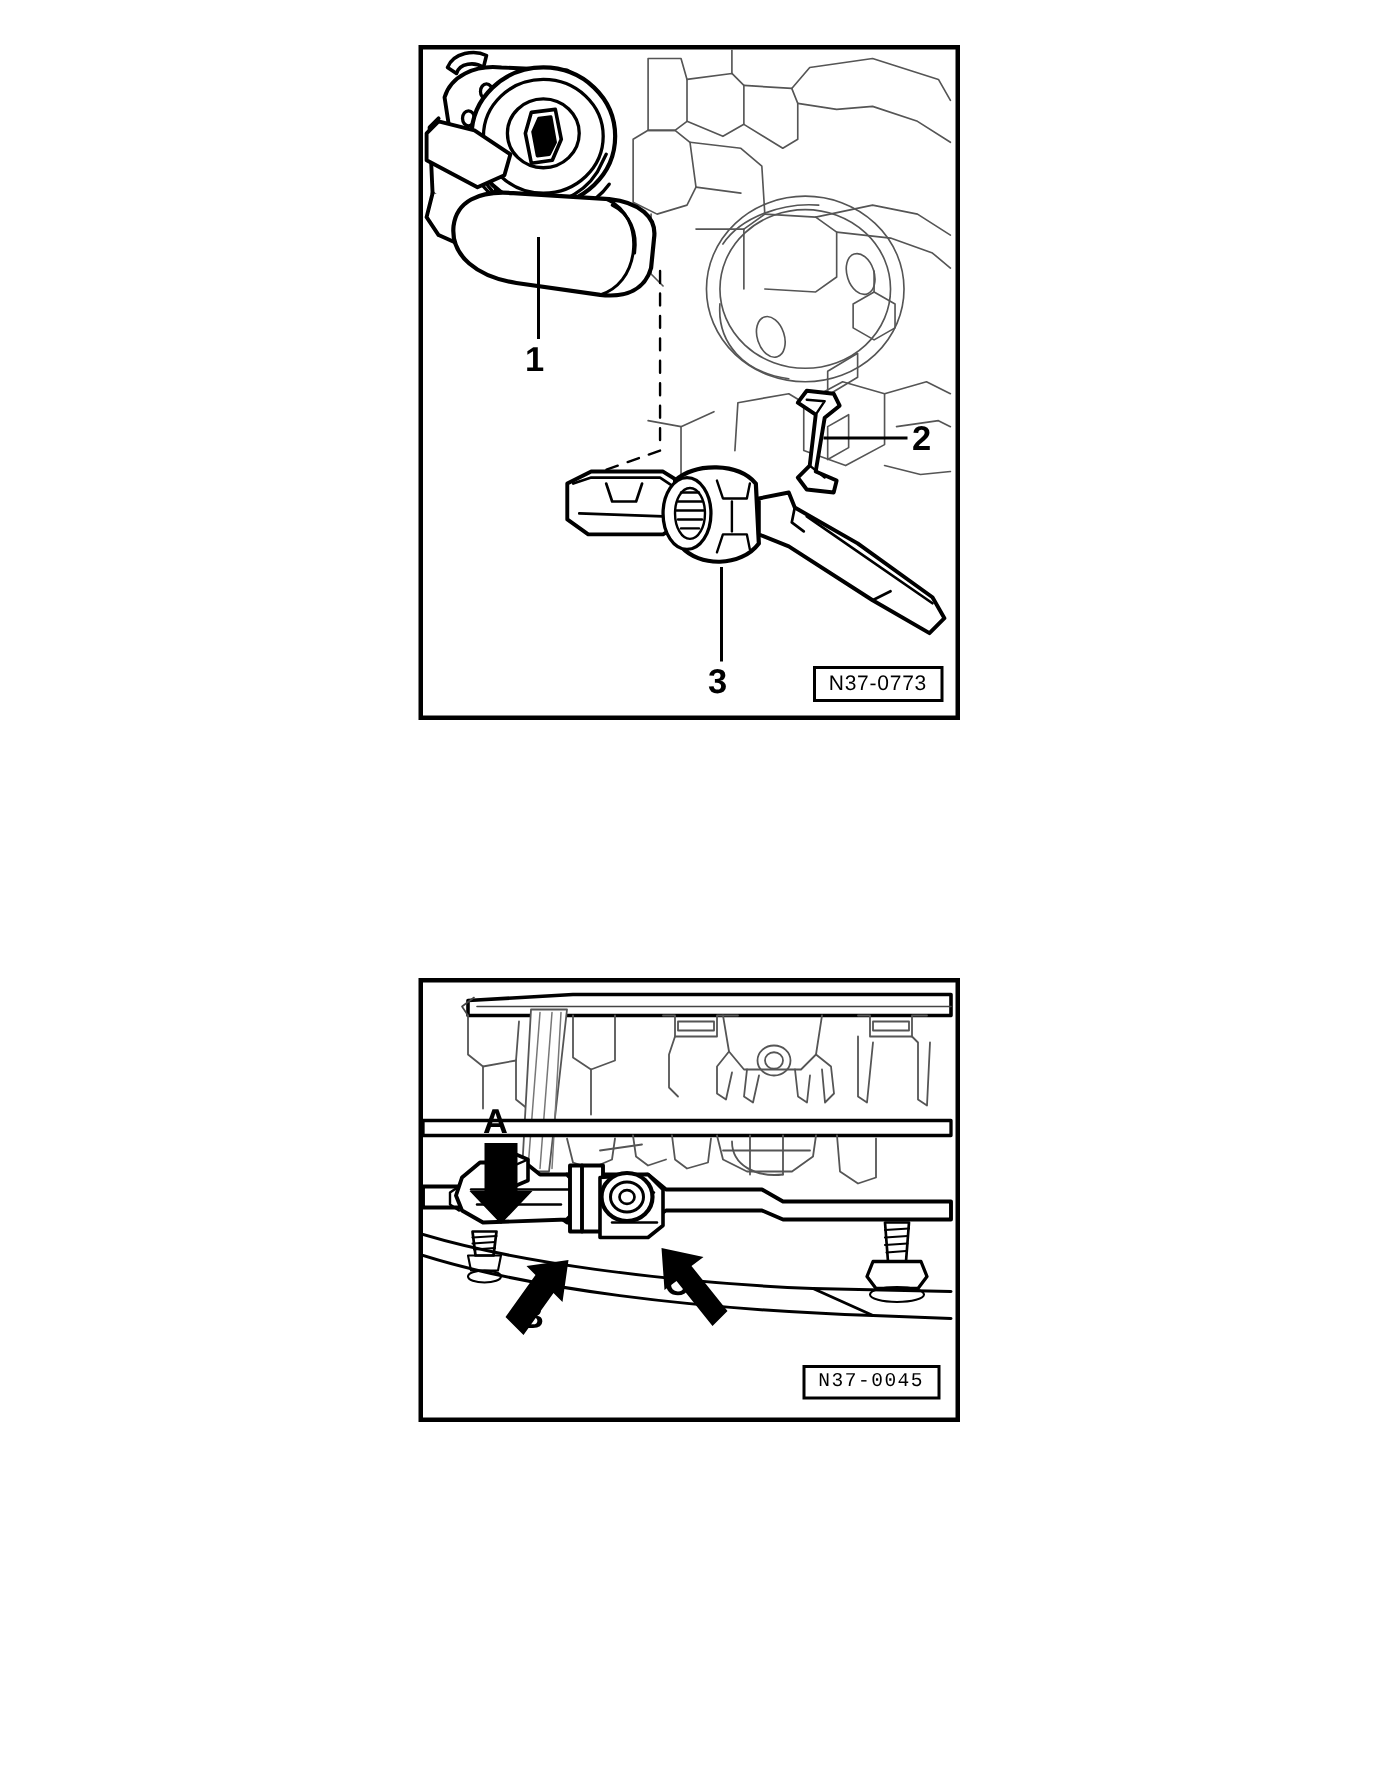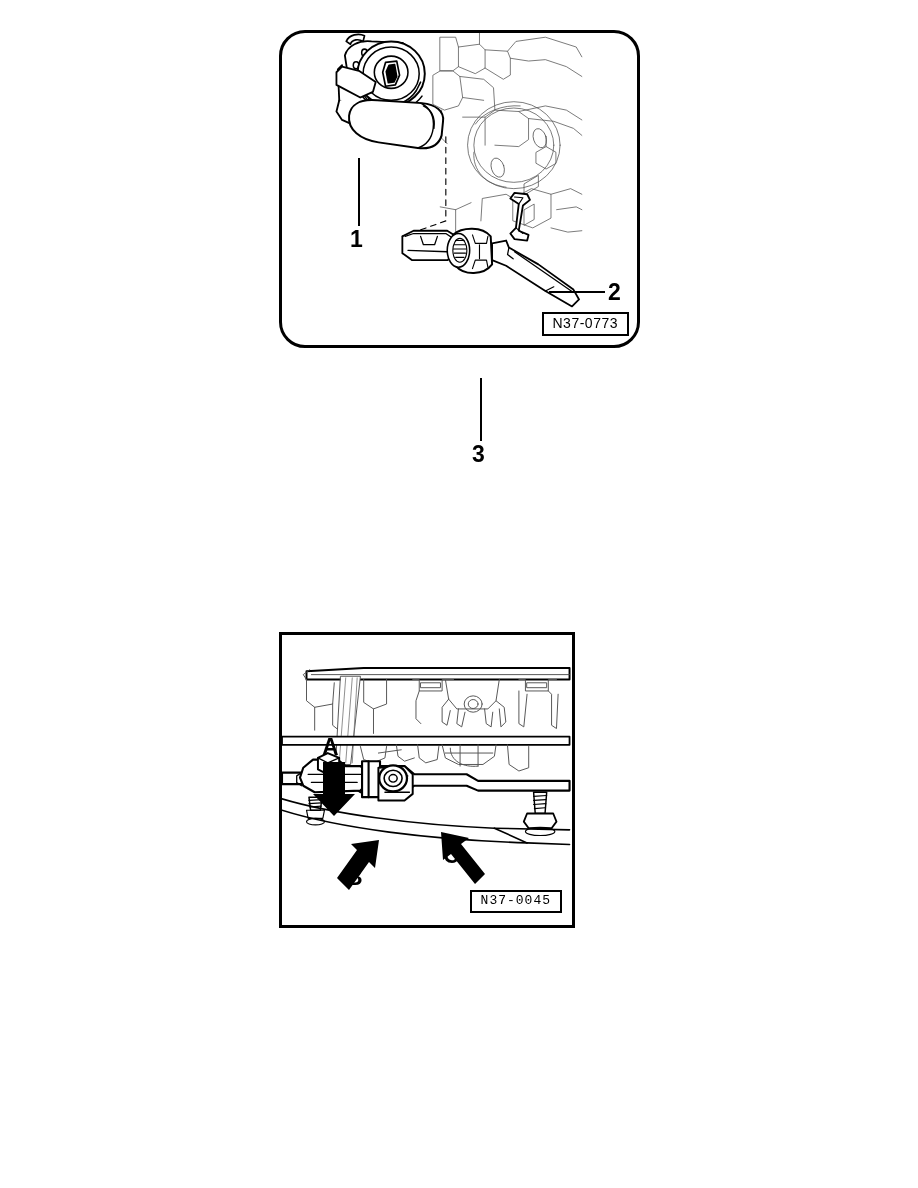--- a/index.html
+++ b/index.html
@@ -27,7 +27,7 @@
     border: 3px solid #000000;
     box-sizing: border-box;
   }
-  #figure-1 { left: 279px; top: 30px;  width: 361px; height: 318px; border-radius: 26px; }
+  #figure-1 { left: 279px; top: 30px;  width: 361px; height: 450px; }
   #figure-2 { left: 279px; top: 632px; width: 296px; height: 296px; text-align: right; }
 
   .figure-canvas {

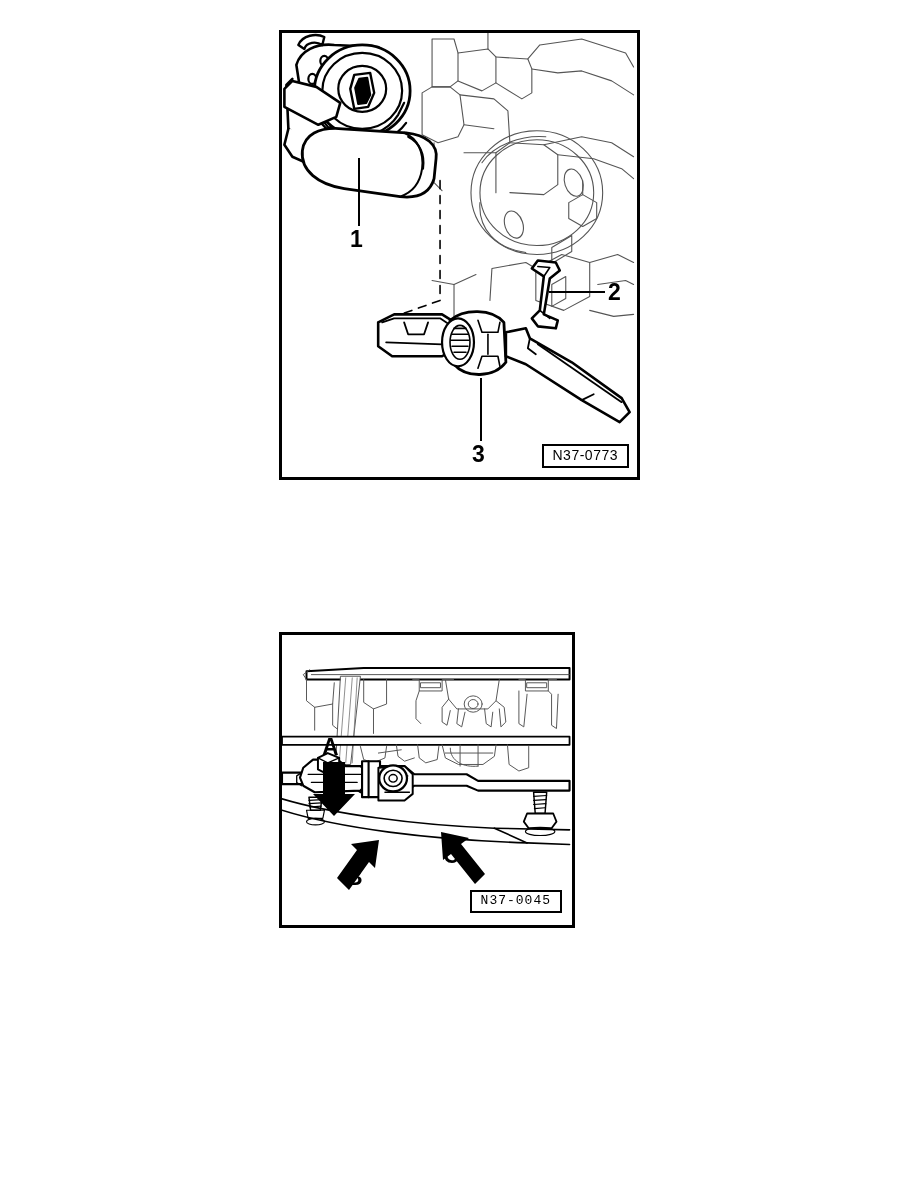--- a/index.html
+++ b/index.html
@@ -28,7 +28,7 @@
     box-sizing: border-box;
   }
   #figure-1 { left: 279px; top: 30px;  width: 361px; height: 450px; }
-  #figure-2 { left: 279px; top: 632px; width: 296px; height: 296px; text-align: right; }
+  #figure-2 { left: 279px; top: 652px; width: 361px; height: 296px; text-align: right; }
 
   .figure-canvas {
     position: absolute;

